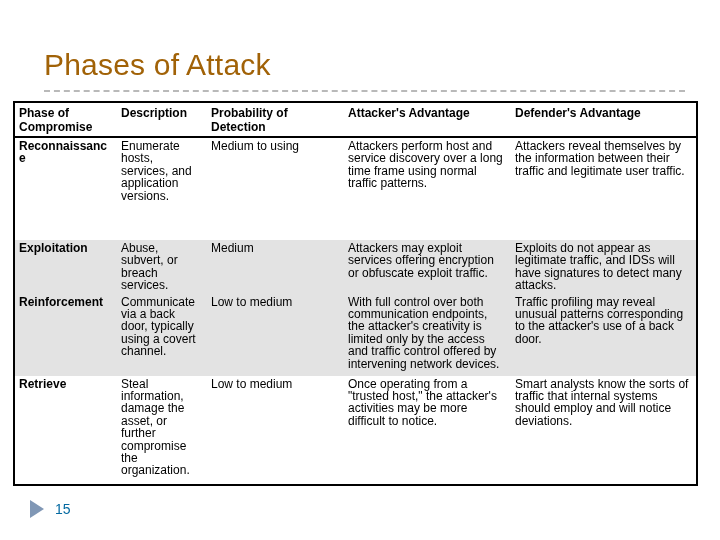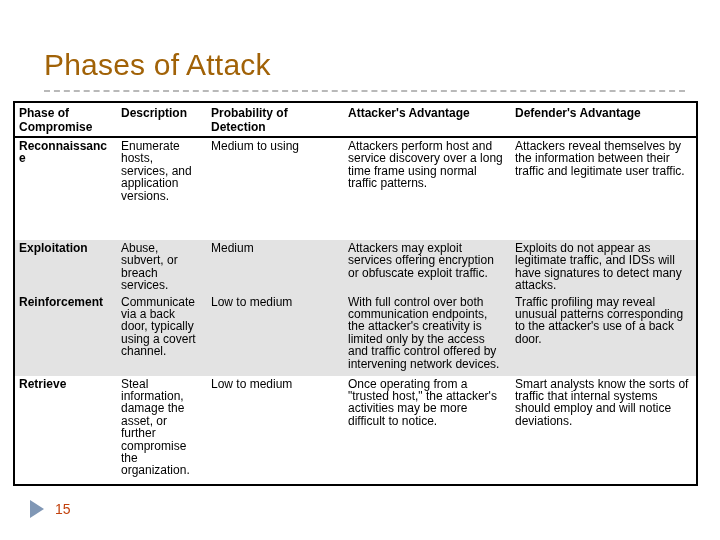--- a/index.html
+++ b/index.html
@@ -111,7 +111,7 @@
   }
   #page-number {
     font-size: 14px;
-    color: #c2410c;
+    color: #0369a1;
     line-height: 16px;
   }
 </style>

